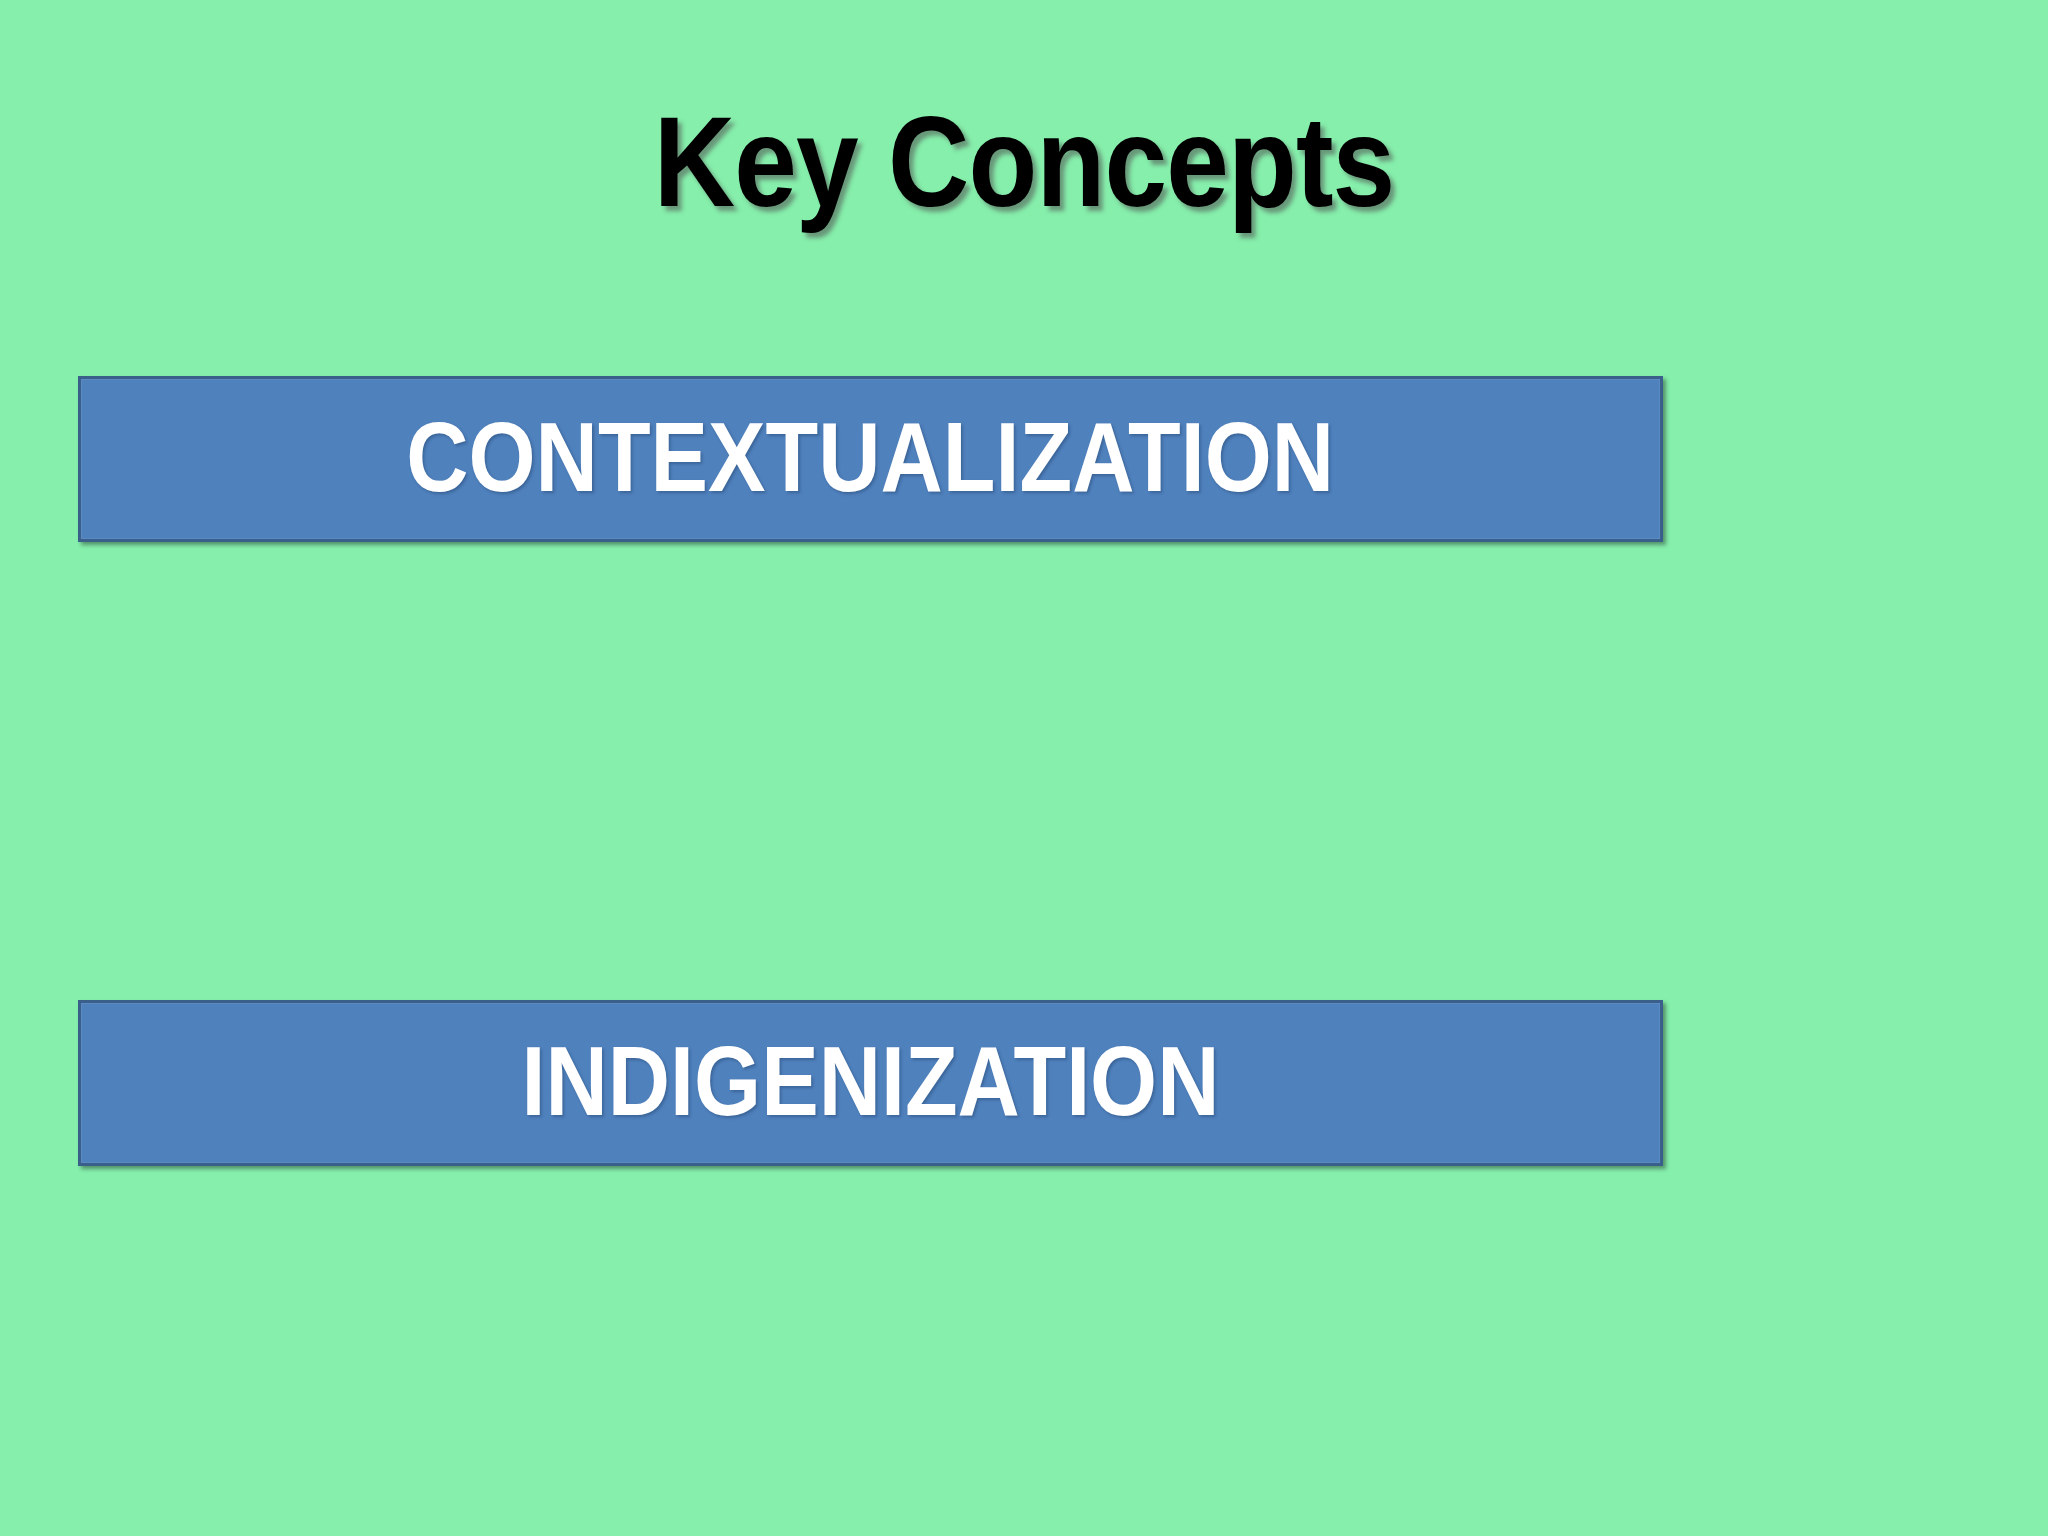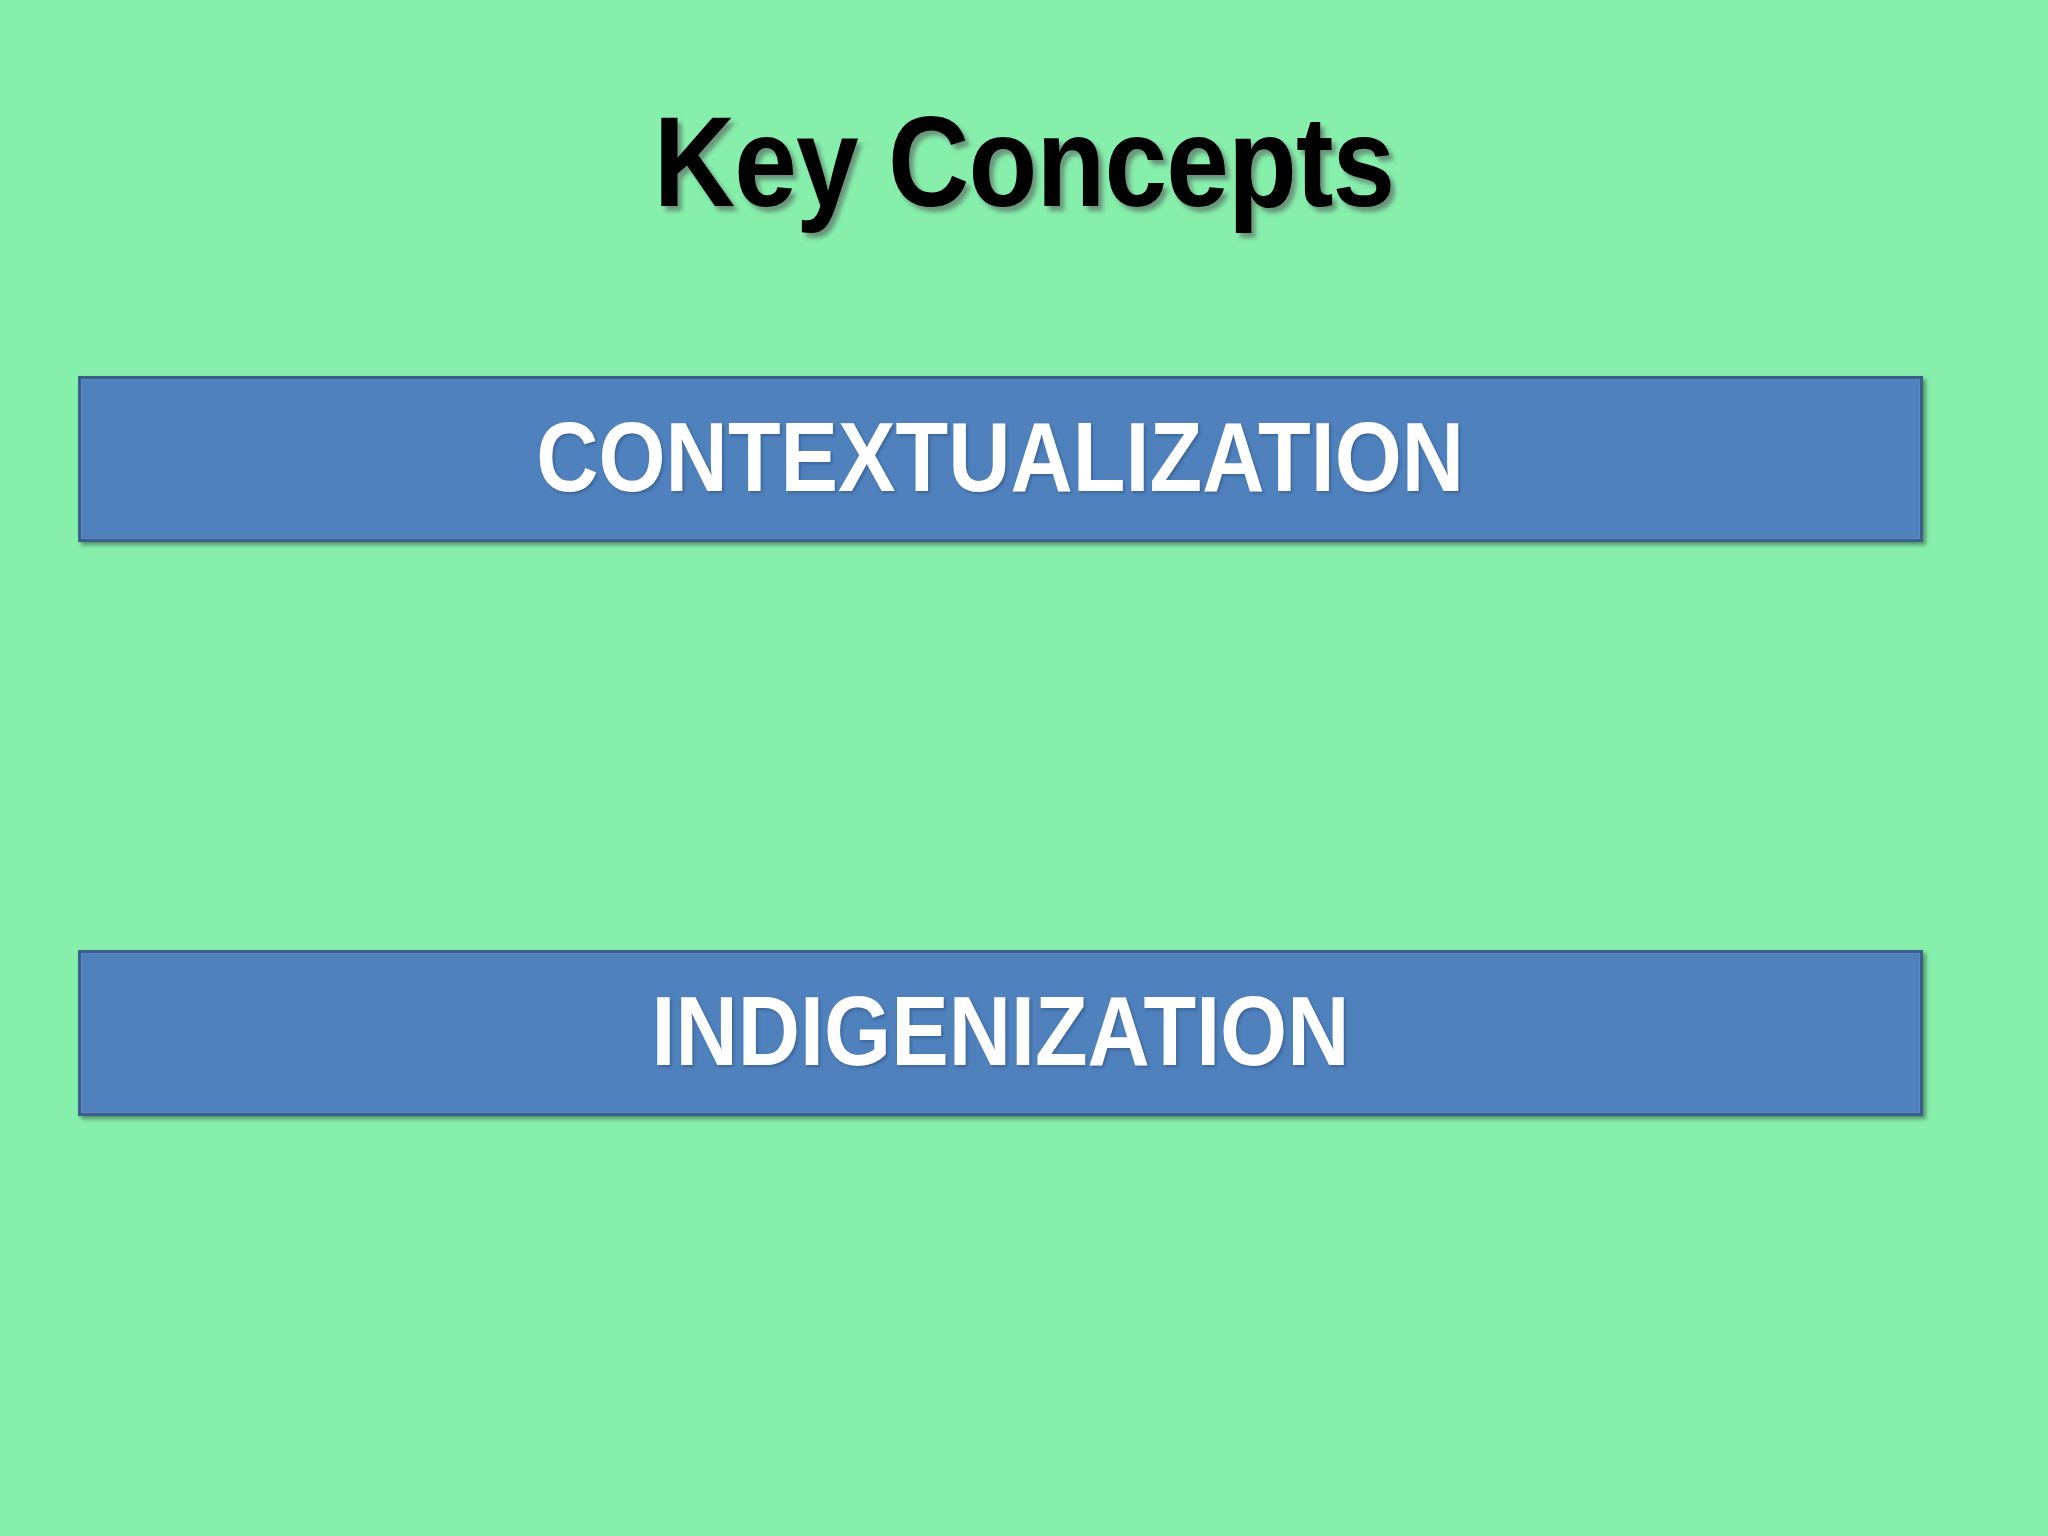--- a/index.html
+++ b/index.html
@@ -45,7 +45,7 @@
   .concept-bar {
     position: absolute;
     left: 78px;
-    width: 1845px;       
+    width: 1585px;       
     height: 166px;
     box-sizing: border-box;
     background: #4F81BD;

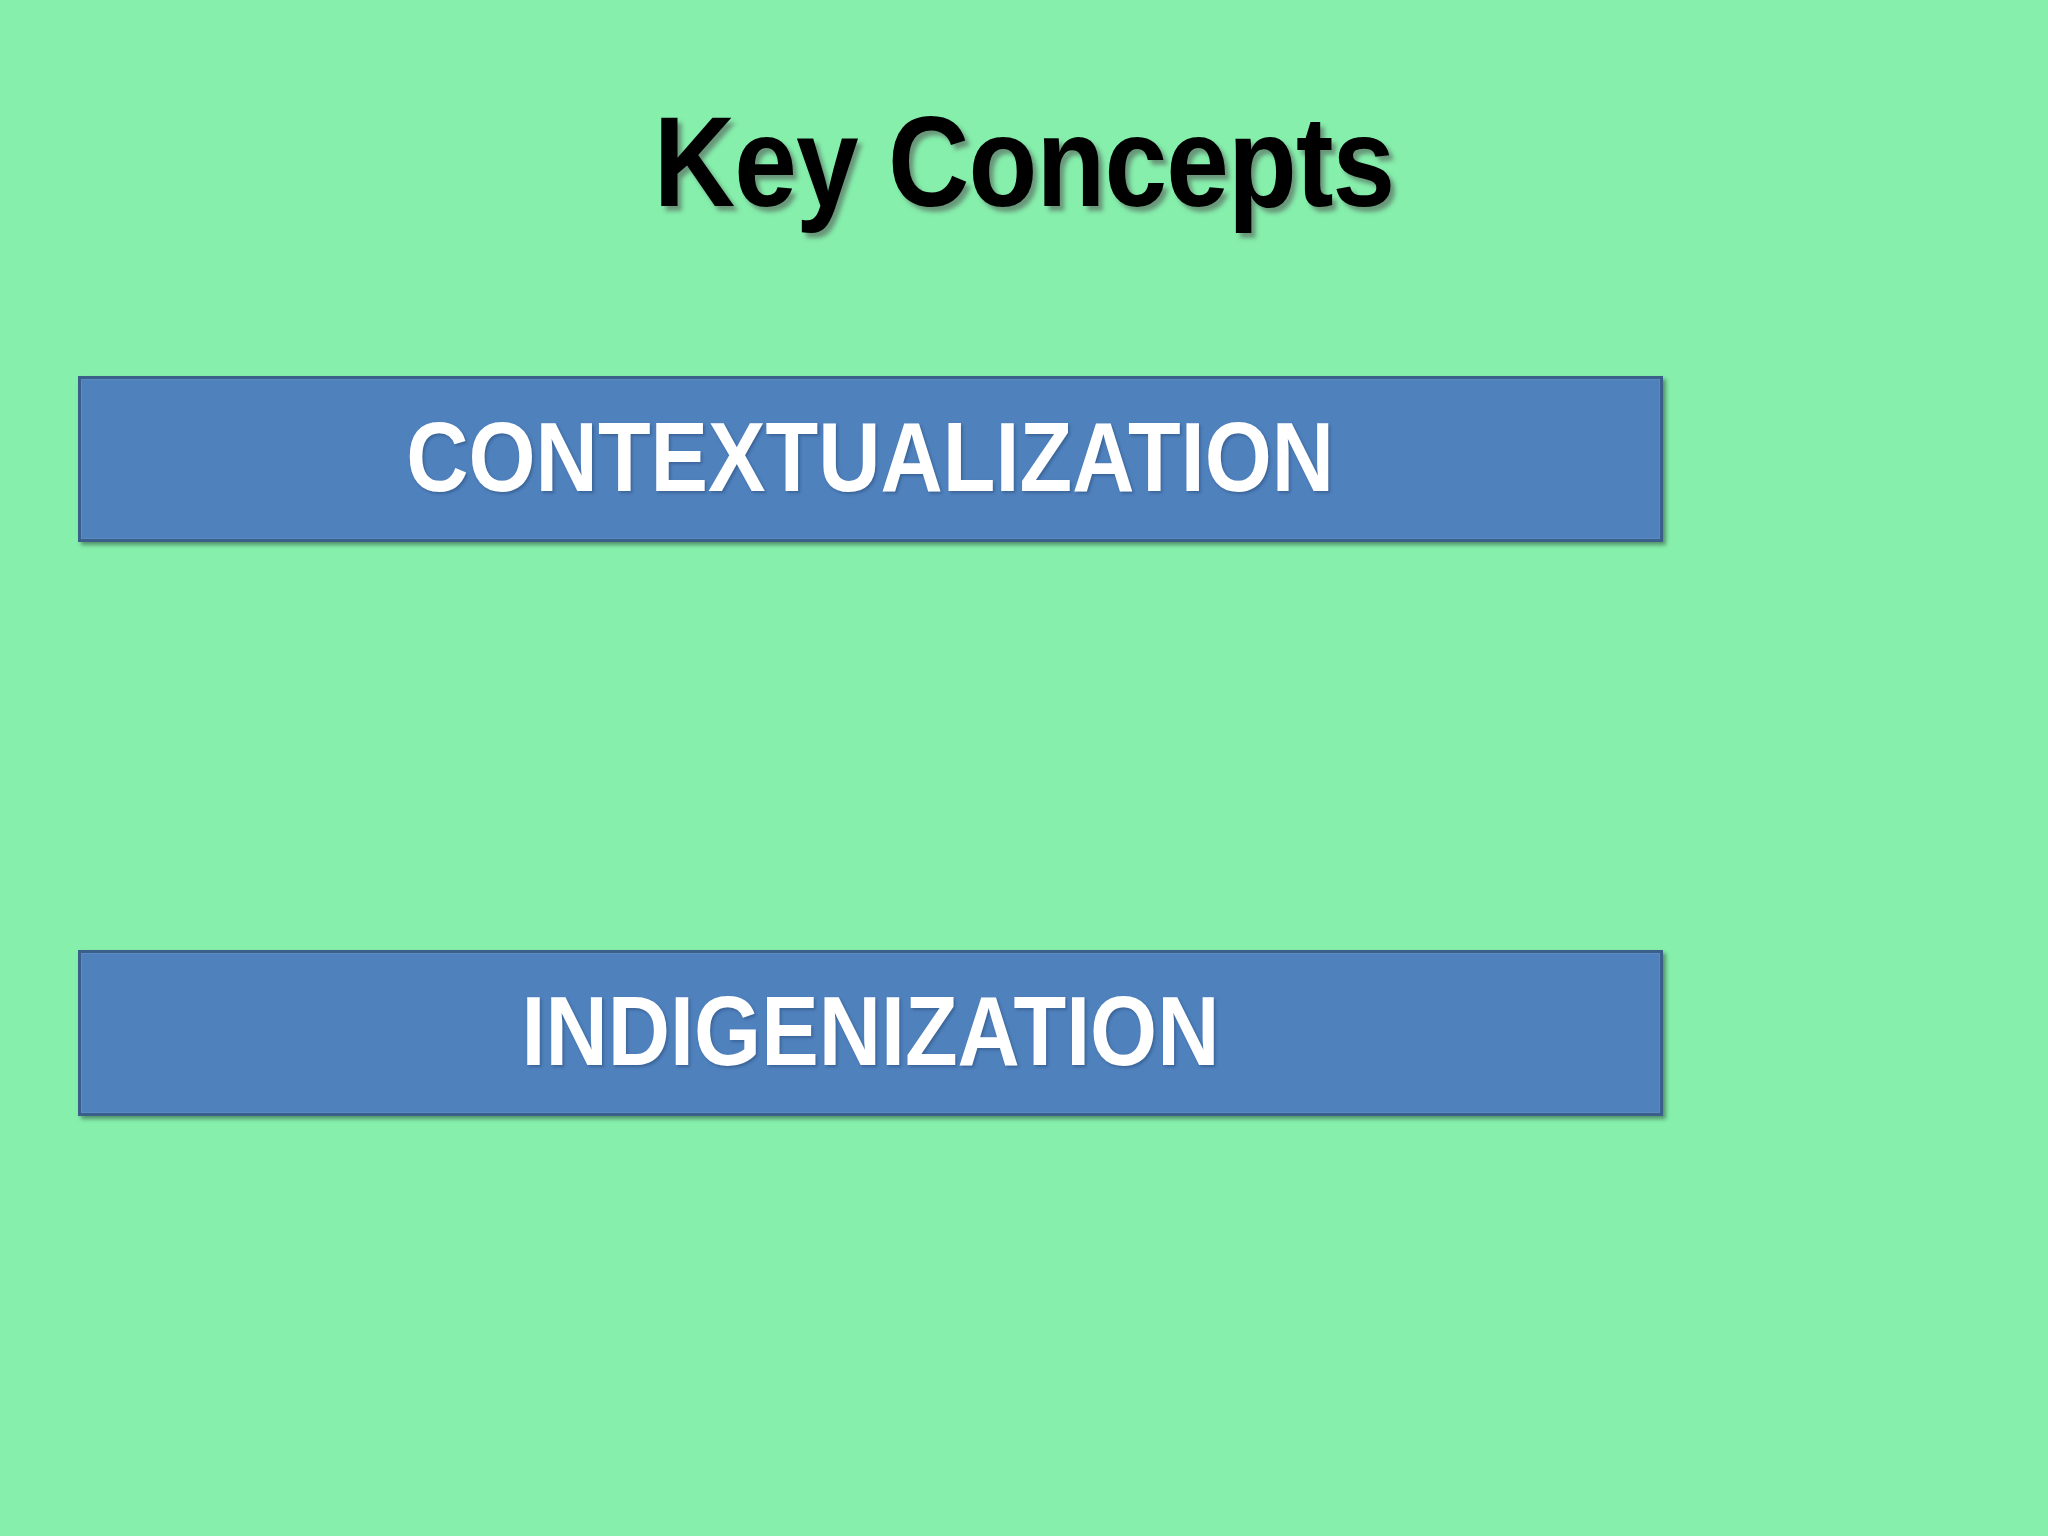--- a/index.html
+++ b/index.html
@@ -60,7 +60,7 @@
 
   #bar-contextualization { top: 376px; }
   #bar-localization      { top: 656px; }
-  #bar-indigenization    { top: 950px; }
+  #bar-indigenization    { top: 1000px; }
 
   .concept-label {
     font-family: "Liberation Sans", "DejaVu Sans", sans-serif;

